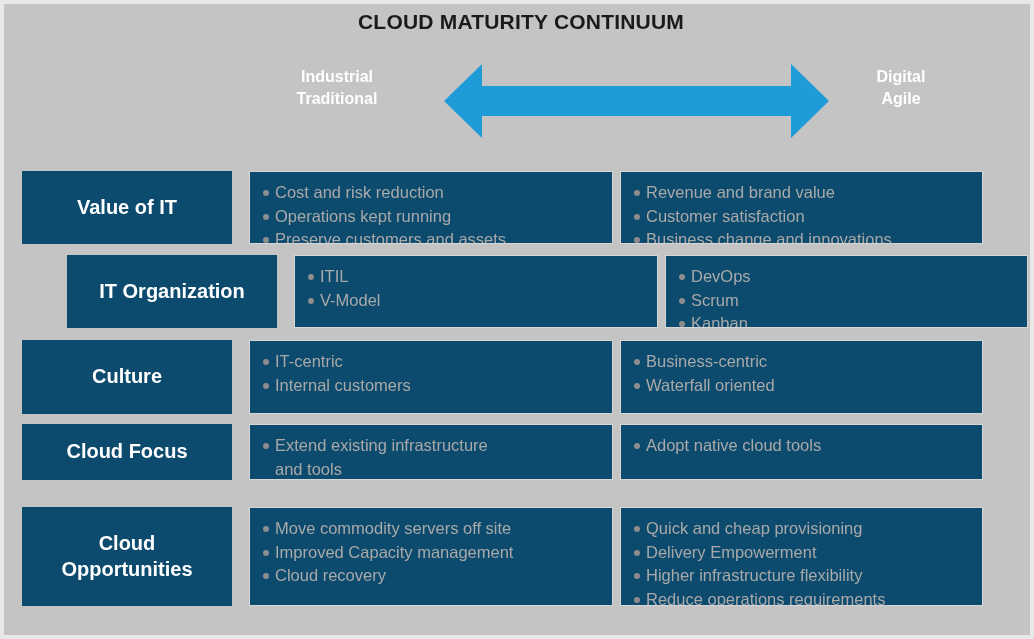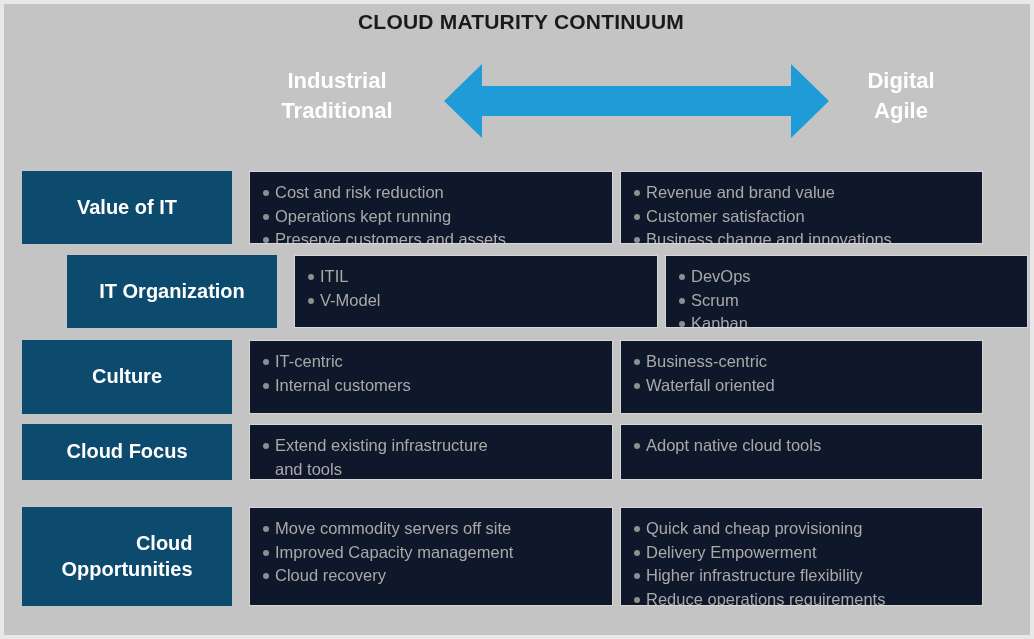--- a/index.html
+++ b/index.html
@@ -47,7 +47,7 @@
     width: 200px;
     text-align: center;
     color: #ffffff;
-    font-size: 22px;
+    font-size: 16px;
     font-weight: bold;
     line-height: 1.35;
   }

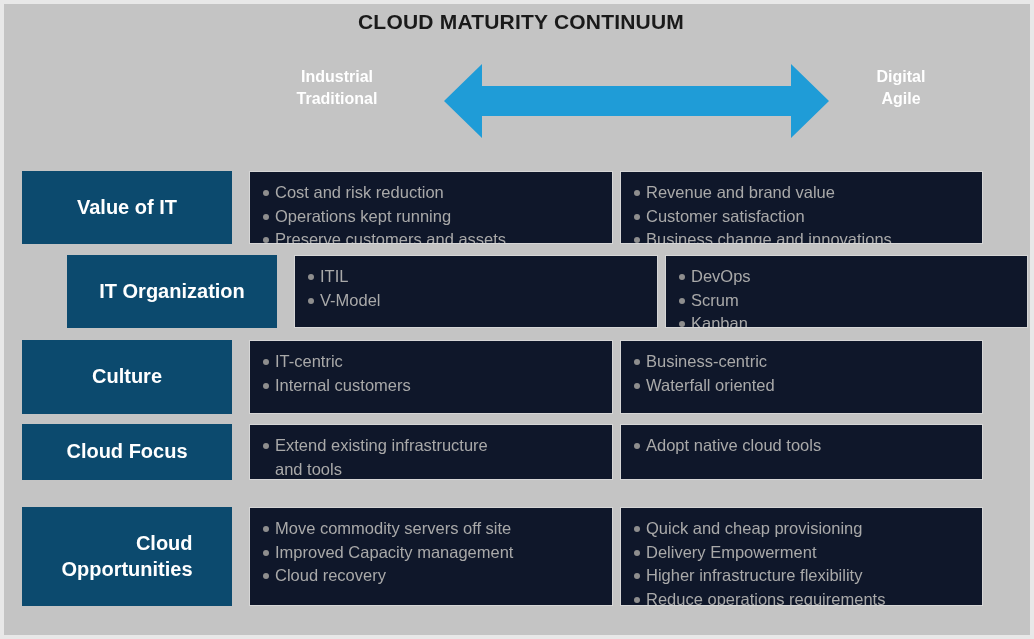--- a/index.html
+++ b/index.html
@@ -92,7 +92,7 @@
   }
 
   .cell {
-    background: #0f172a;
+    background: #0c4a6e;
     border: 1px solid #d6d6d6;
     box-sizing: border-box;
     padding: 9px 10px 6px 12px;

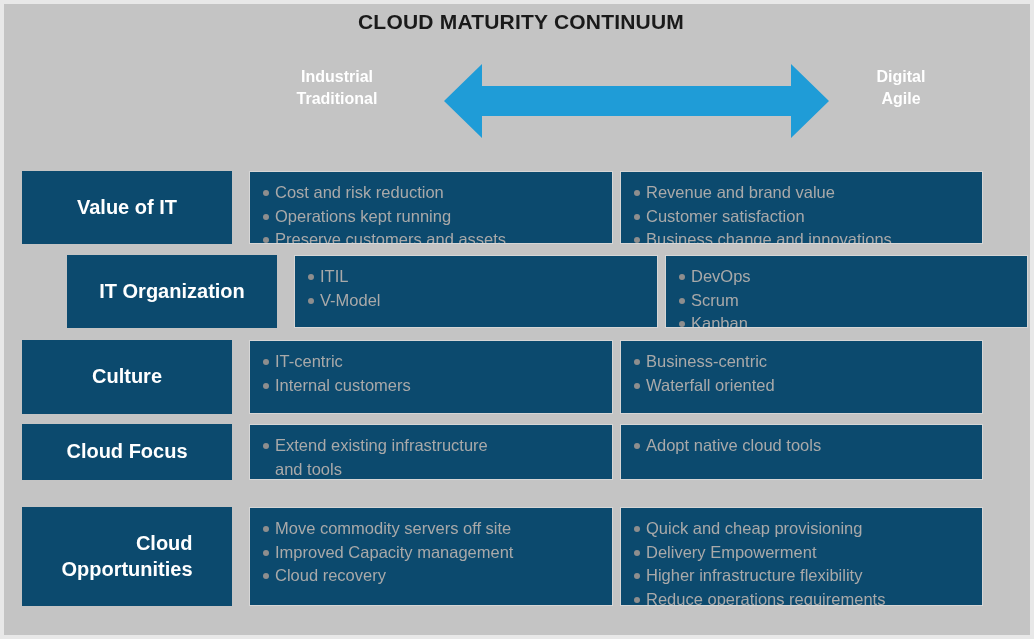--- a/index.html
+++ b/index.html
@@ -213,7 +213,7 @@
   </div>
 
   <div class="row" id="row-4">
-    <div class="row-label" style="white-space: pre-line; text-align: right;">Cloud
+    <div class="row-label" style="white-space: pre-line;">Cloud
 Opportunities</div>
     <div class="cell cell-left">
       <ul class="bullets">

